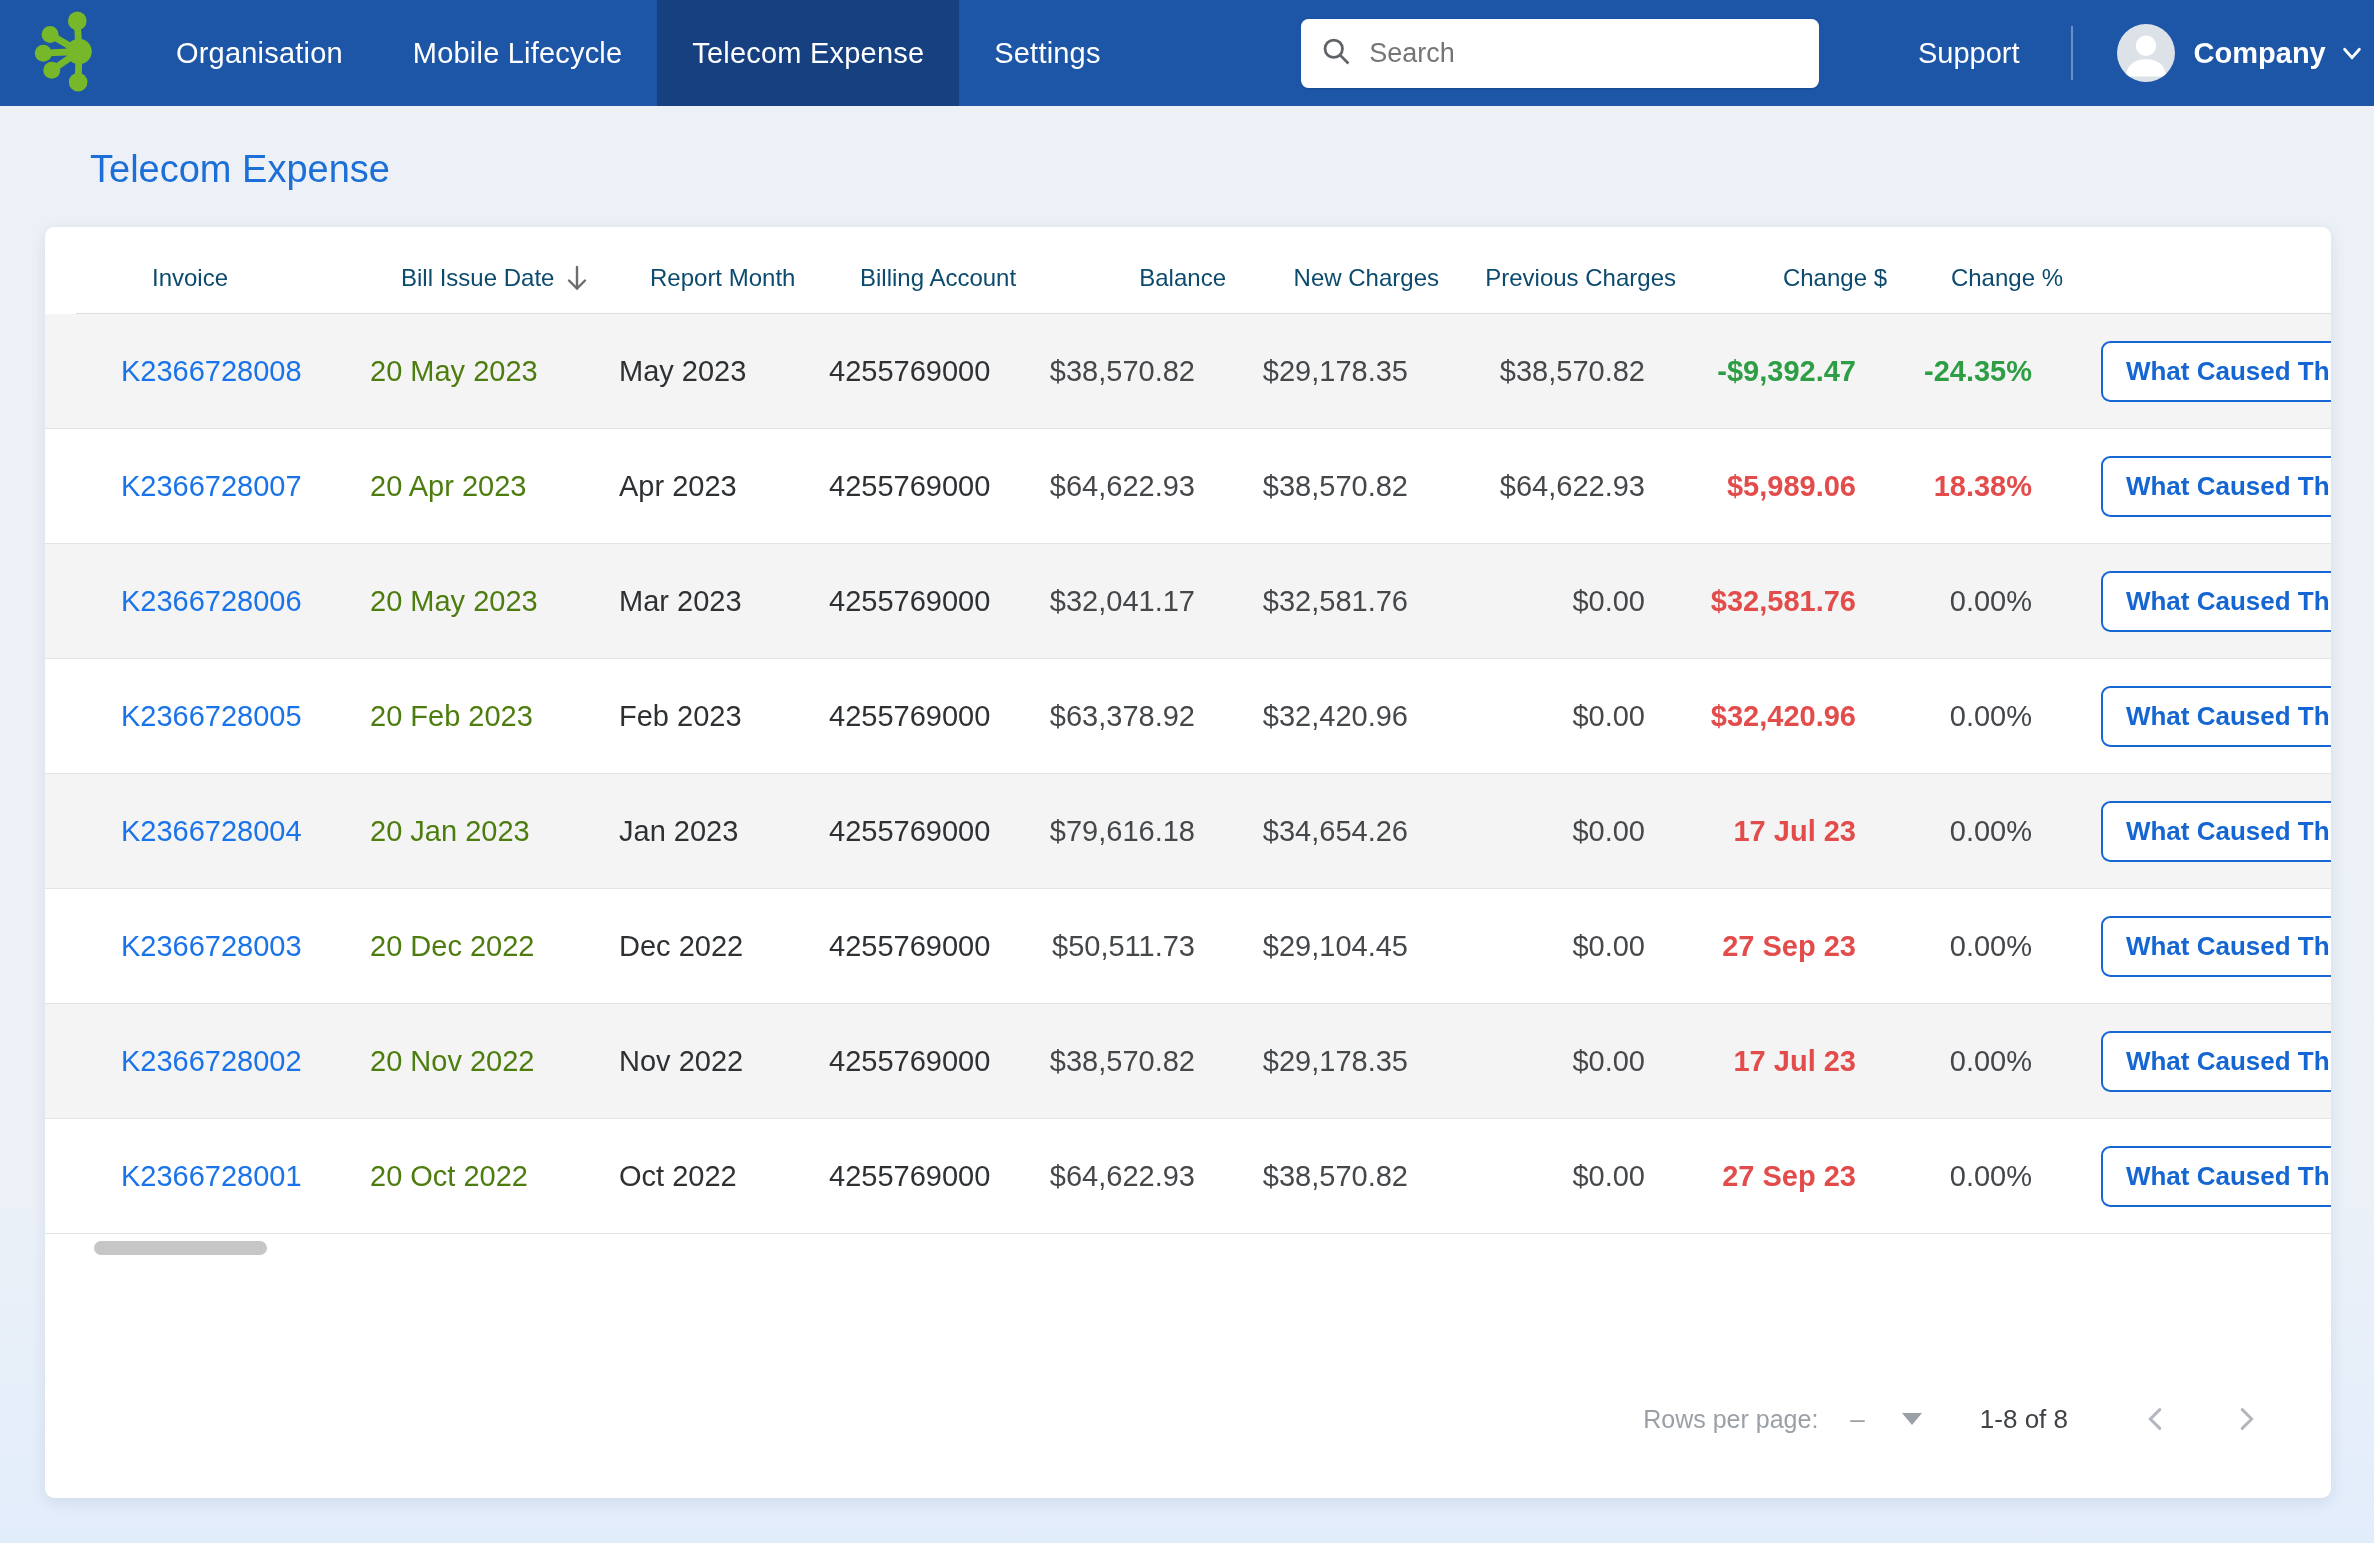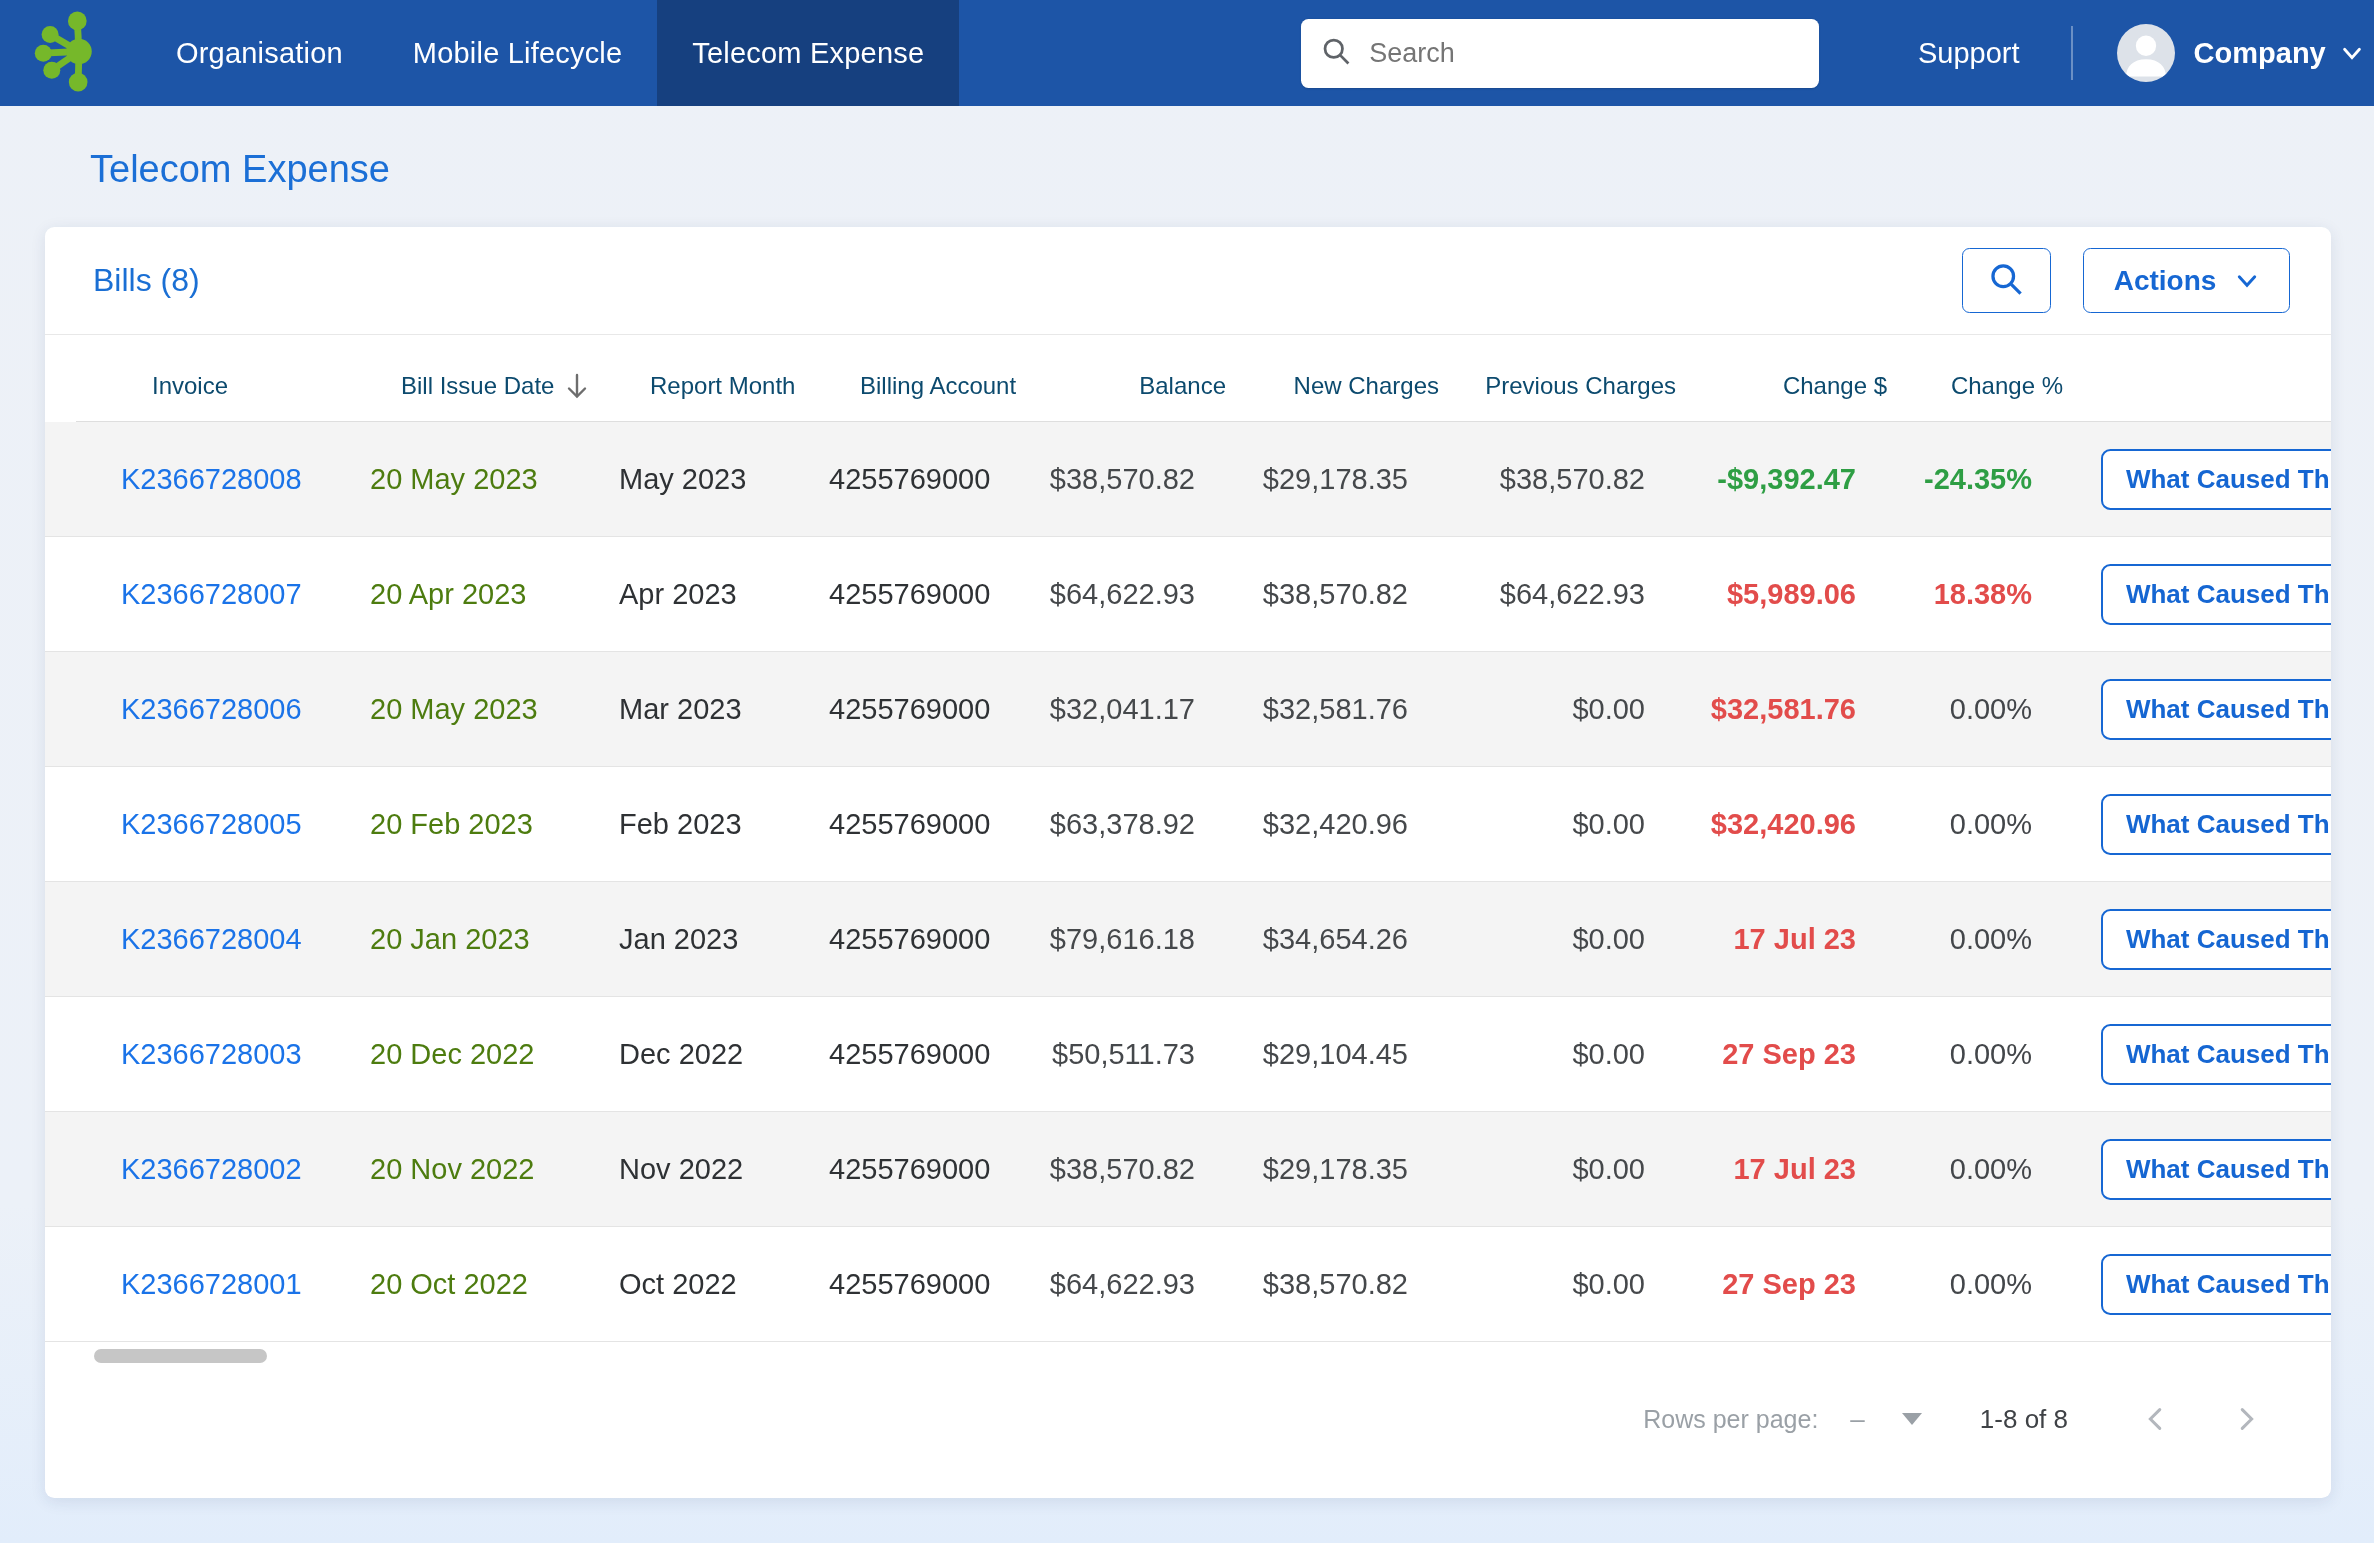--- a/index.html
+++ b/index.html
@@ -94,6 +94,7 @@
     <div class="nav-tab">Organisation</div>
     <div class="nav-tab">Mobile Lifecycle</div>
     <div class="nav-tab active">Telecom Expense</div>
+    <div class="nav-tab">Settings</div>
   </div>
   <div class="nav-search">
     <span>

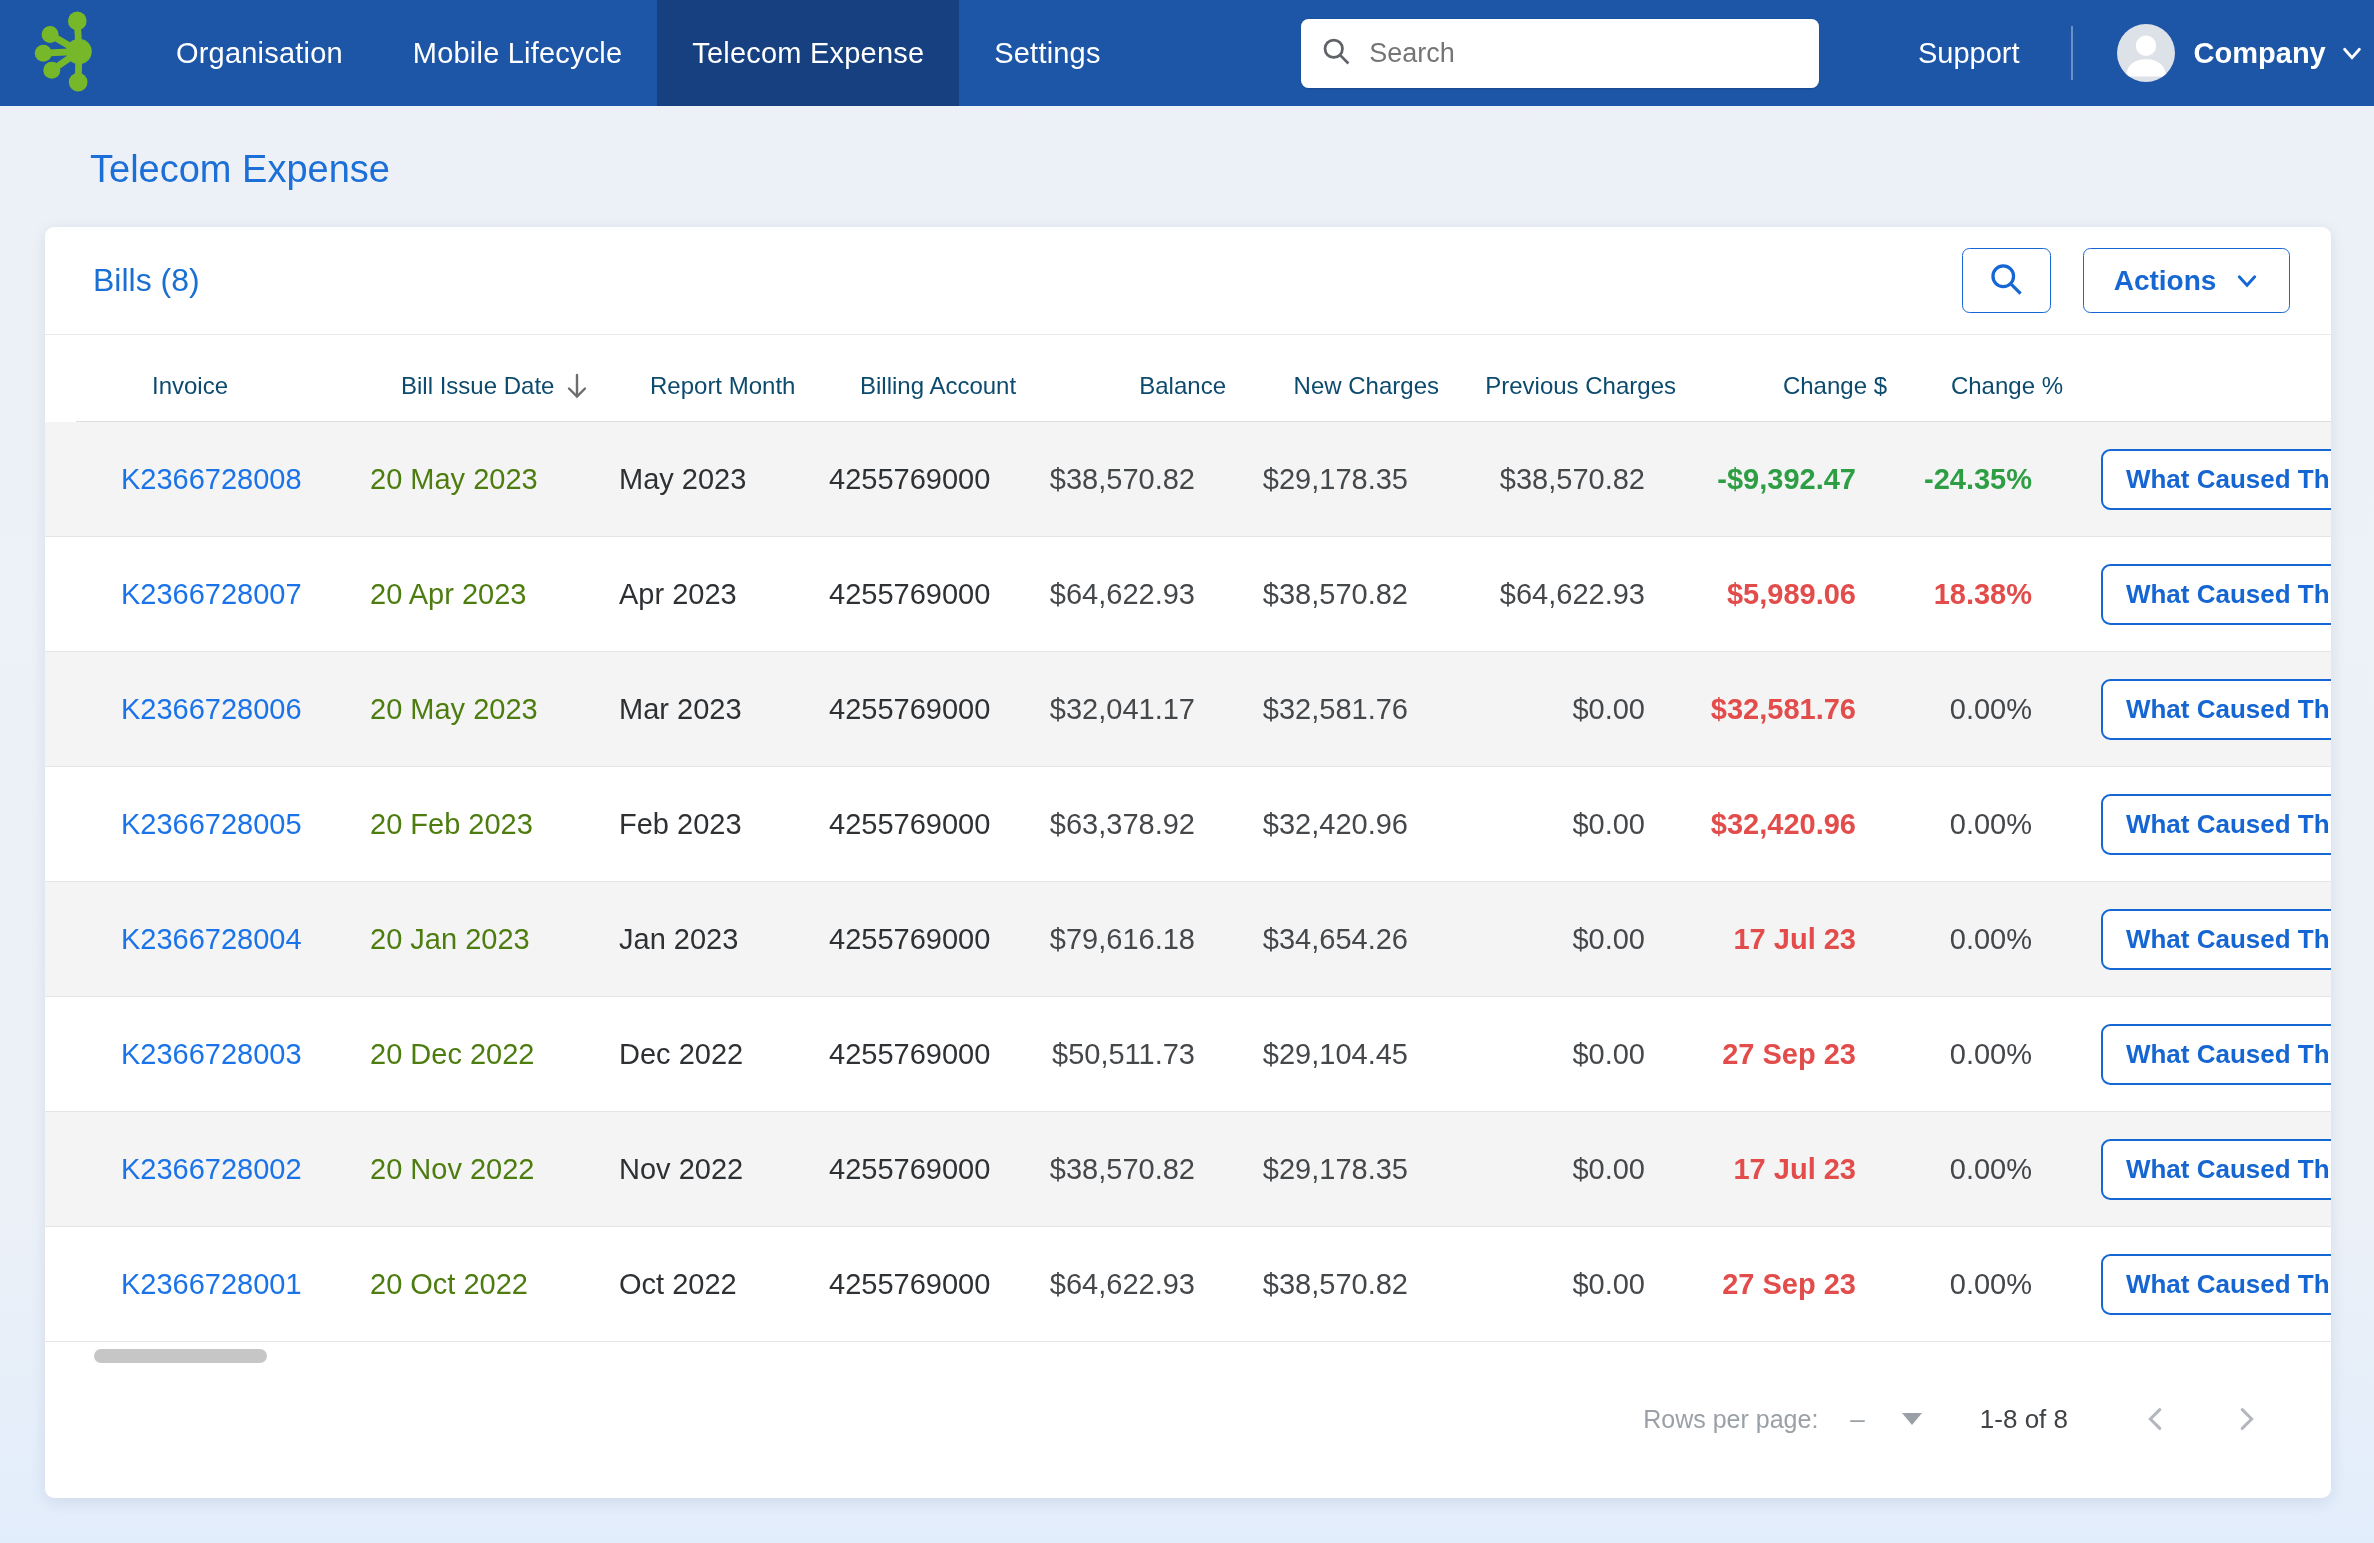--- a/index.html
+++ b/index.html
@@ -125,25 +125,6 @@
 
 <div class="card">
 
-  <div class="card-header">
-    <div class="bills-title">Bills (8)</div>
-    <div class="header-actions">
-      <button class="icon-btn">
-        <span>
-          <svg width="39" height="39" viewBox="0 0 36 36" fill="none" stroke="#1667d3" stroke-width="3">
-            <circle cx="15" cy="15" r="9.5"></circle>
-              <line x1="22.5" y1="22.5" x2="31" y2="31"></line>
-          </svg>
-        </span>
-      </button>
-      <button class="actions-btn">
-        <span>Actions</span>
-        <svg width="24" height="24" viewBox="0 0 28 28" fill="none" stroke="#1667d3" stroke-width="3.4" stroke-linecap="round">
-            <polyline points="5,9 14,19 23,9"></polyline>
-          </svg>
-      </button>
-    </div>
-  </div>
 
   <div class="grid-cols thead">
     <div class="th">

